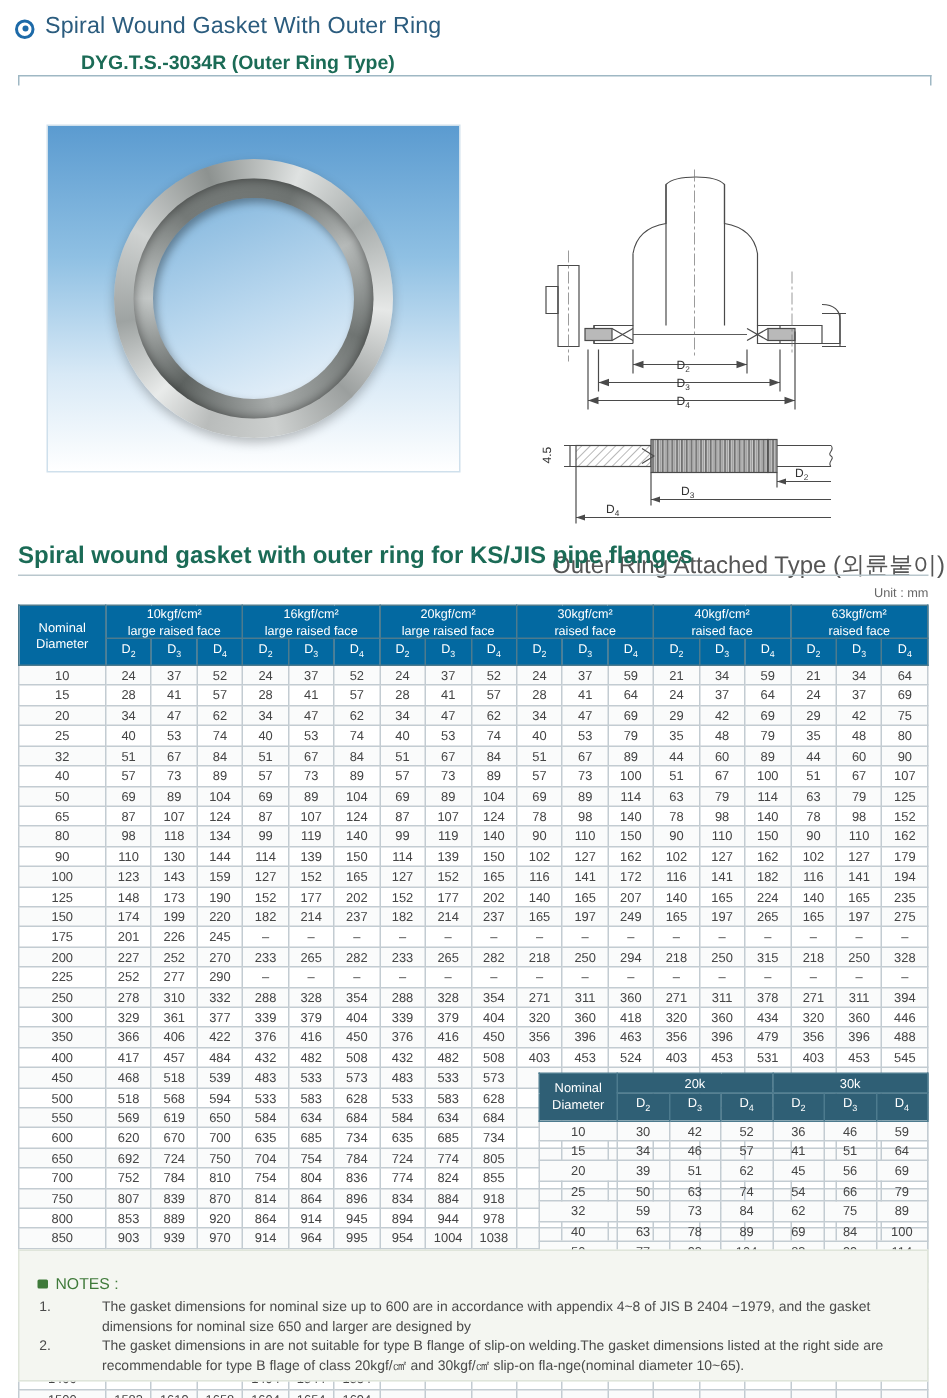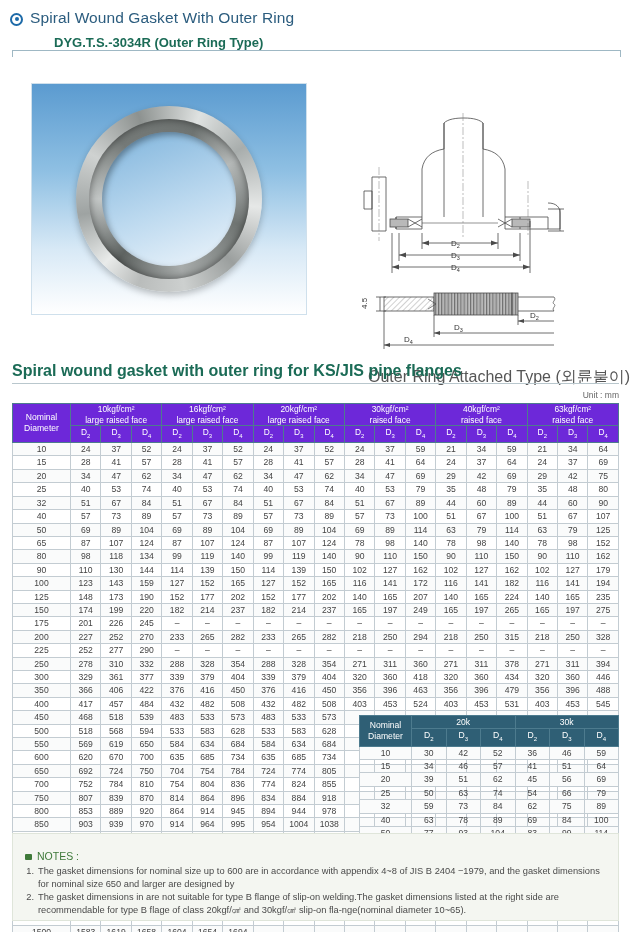--- a/index.html
+++ b/index.html
@@ -126,7 +126,7 @@
     line-height: 12.4px;
   }
   table.dim thead th {
-    background: #6d28d9; color: #ffffff;
+    background: #0369a1; color: #ffffff;
     border: 1px solid #4d7b8e;
     font-weight: normal;
   }

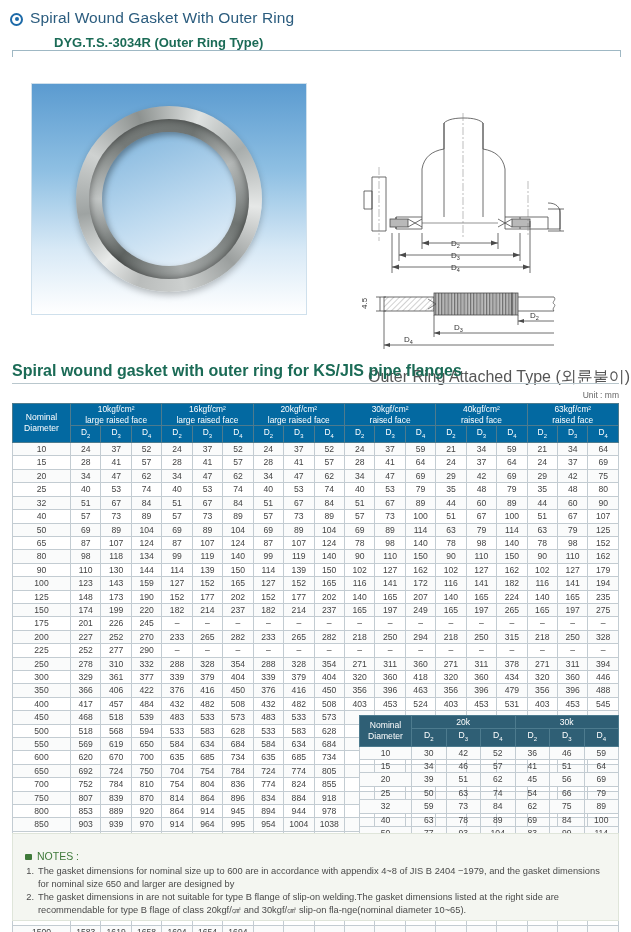--- a/index.html
+++ b/index.html
@@ -183,7 +183,7 @@
     line-height: 12.6px; margin-bottom: 1px;
   }
   .note-num { width: 13px; flex: none; text-align: right; padding-right: 4px; }
-  .note-text { flex: 1; }
+  .note-text { flex: 1; margin-left: 30px; }
   sub { font-size: 70%; }
 </style>
 </head>

